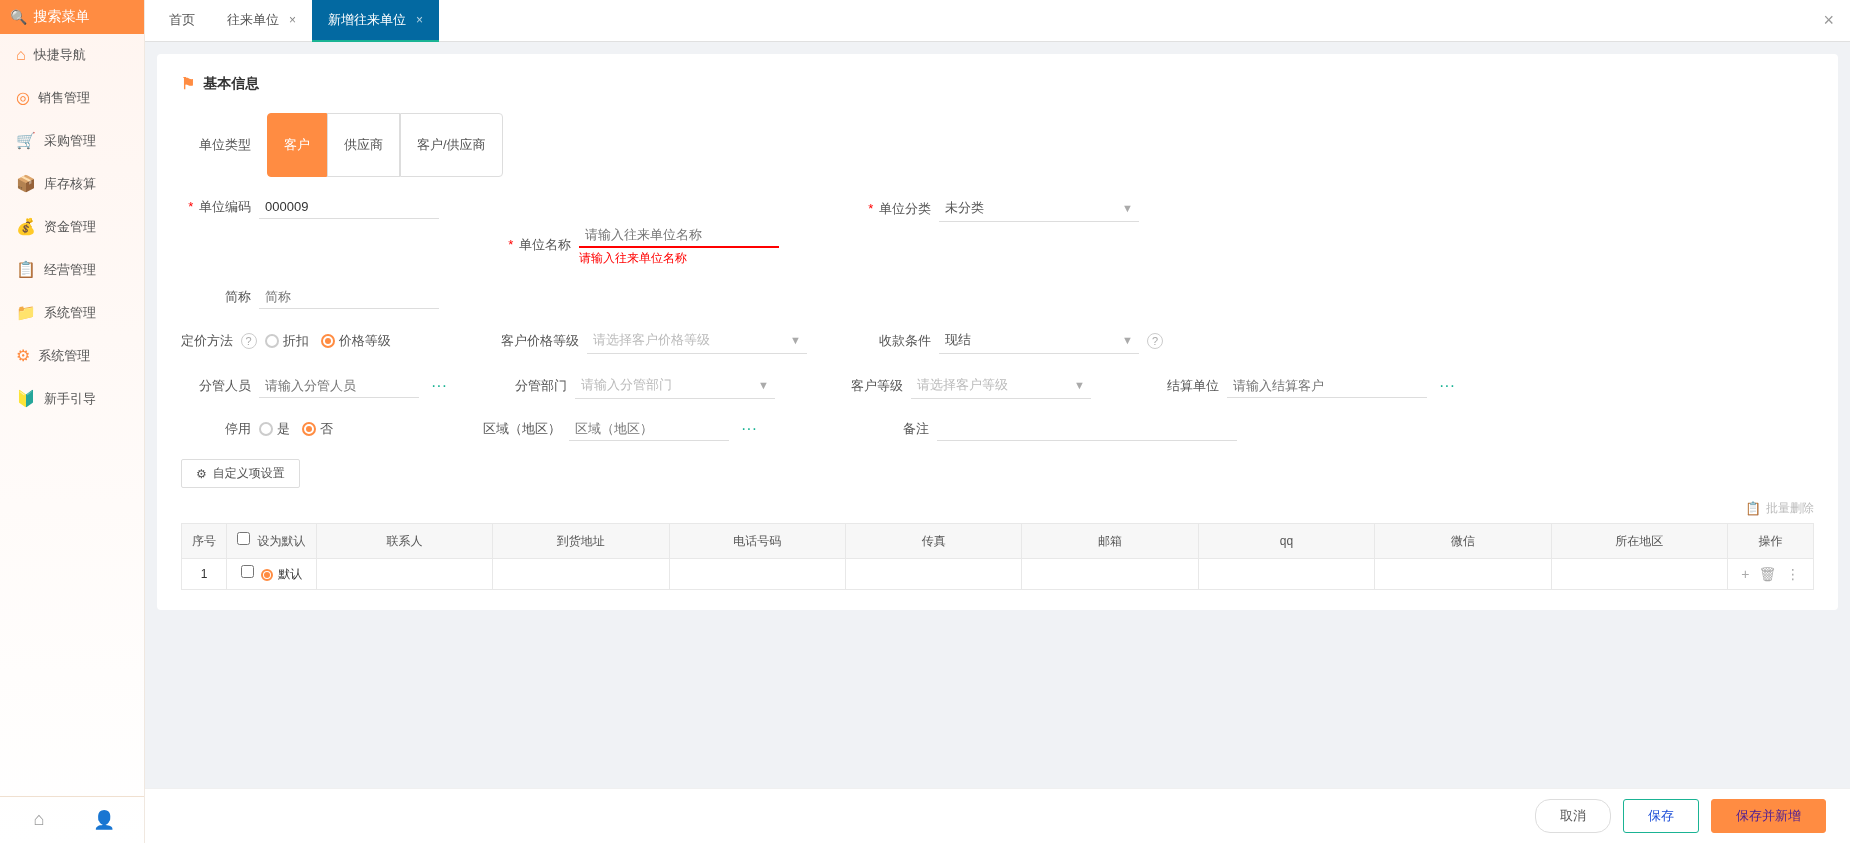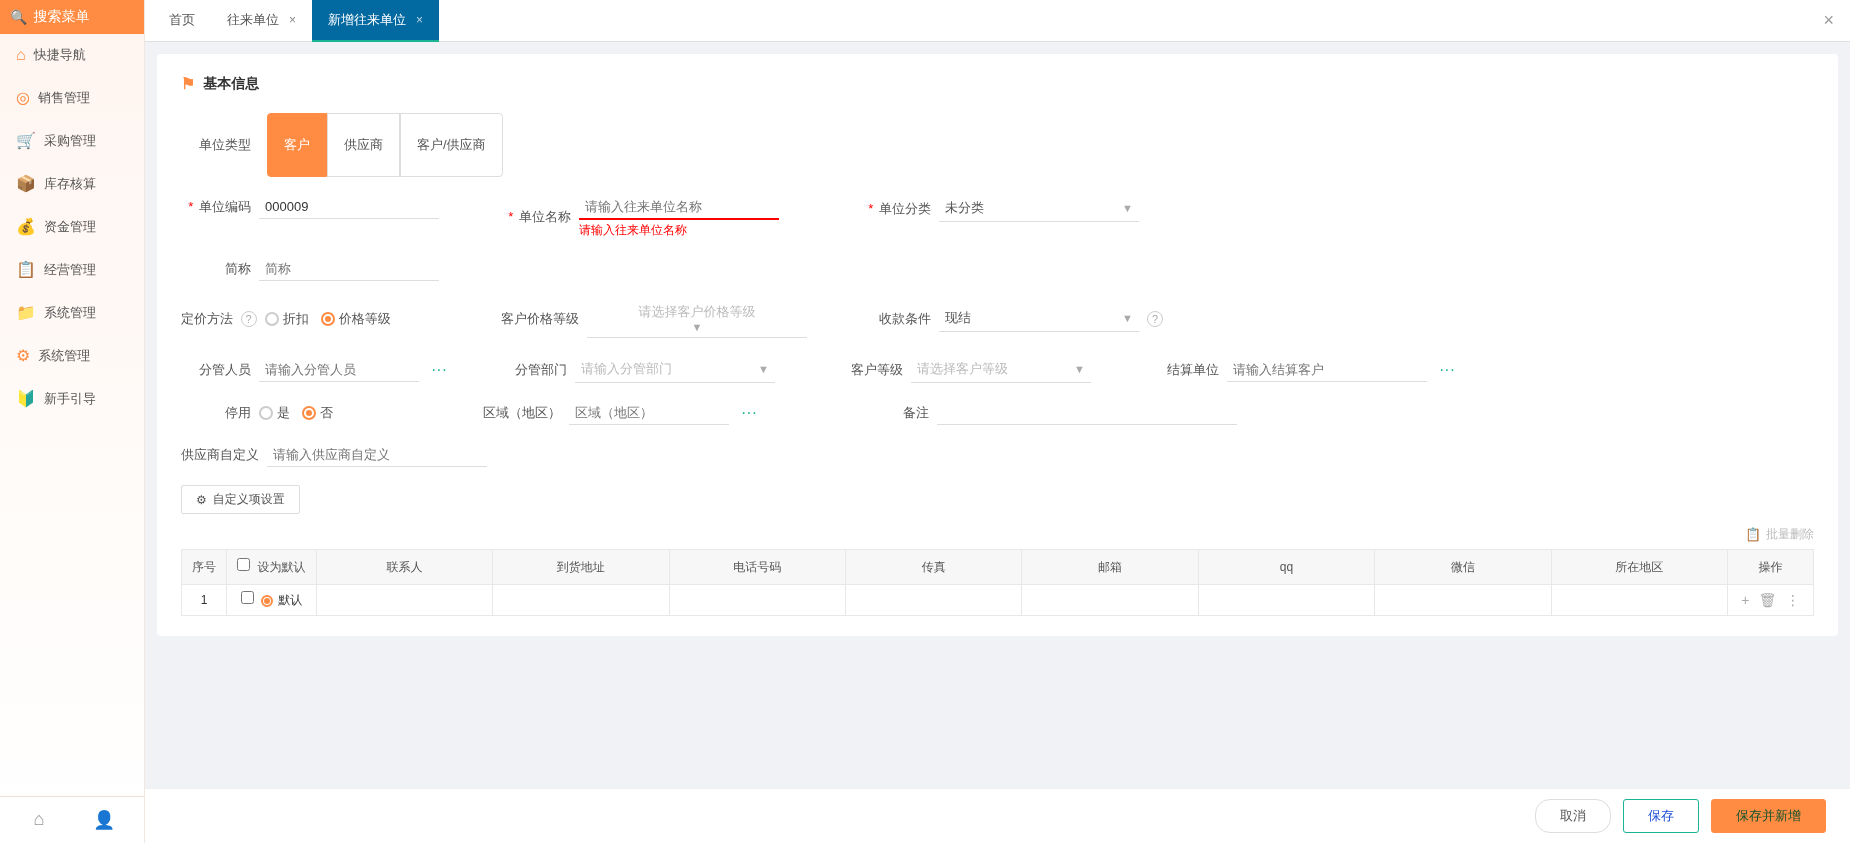--- a/index.html
+++ b/index.html
@@ -489,7 +489,7 @@
           <input class="form-input" type="text" value="000009" style="">
         </div>
 
-        <div class="form-field" style="flex: 0 0 360px; flex-direction: column; align-items: flex-start;">
+        <div class="form-field" style="flex: 0 0 360px; flex-direction: column; align-items: flex-start; margin-top: 28px;">
           <div style="display:flex; align-items:center; gap:8px;">
             <span class="form-label">
               <span class="required-star">*</span>

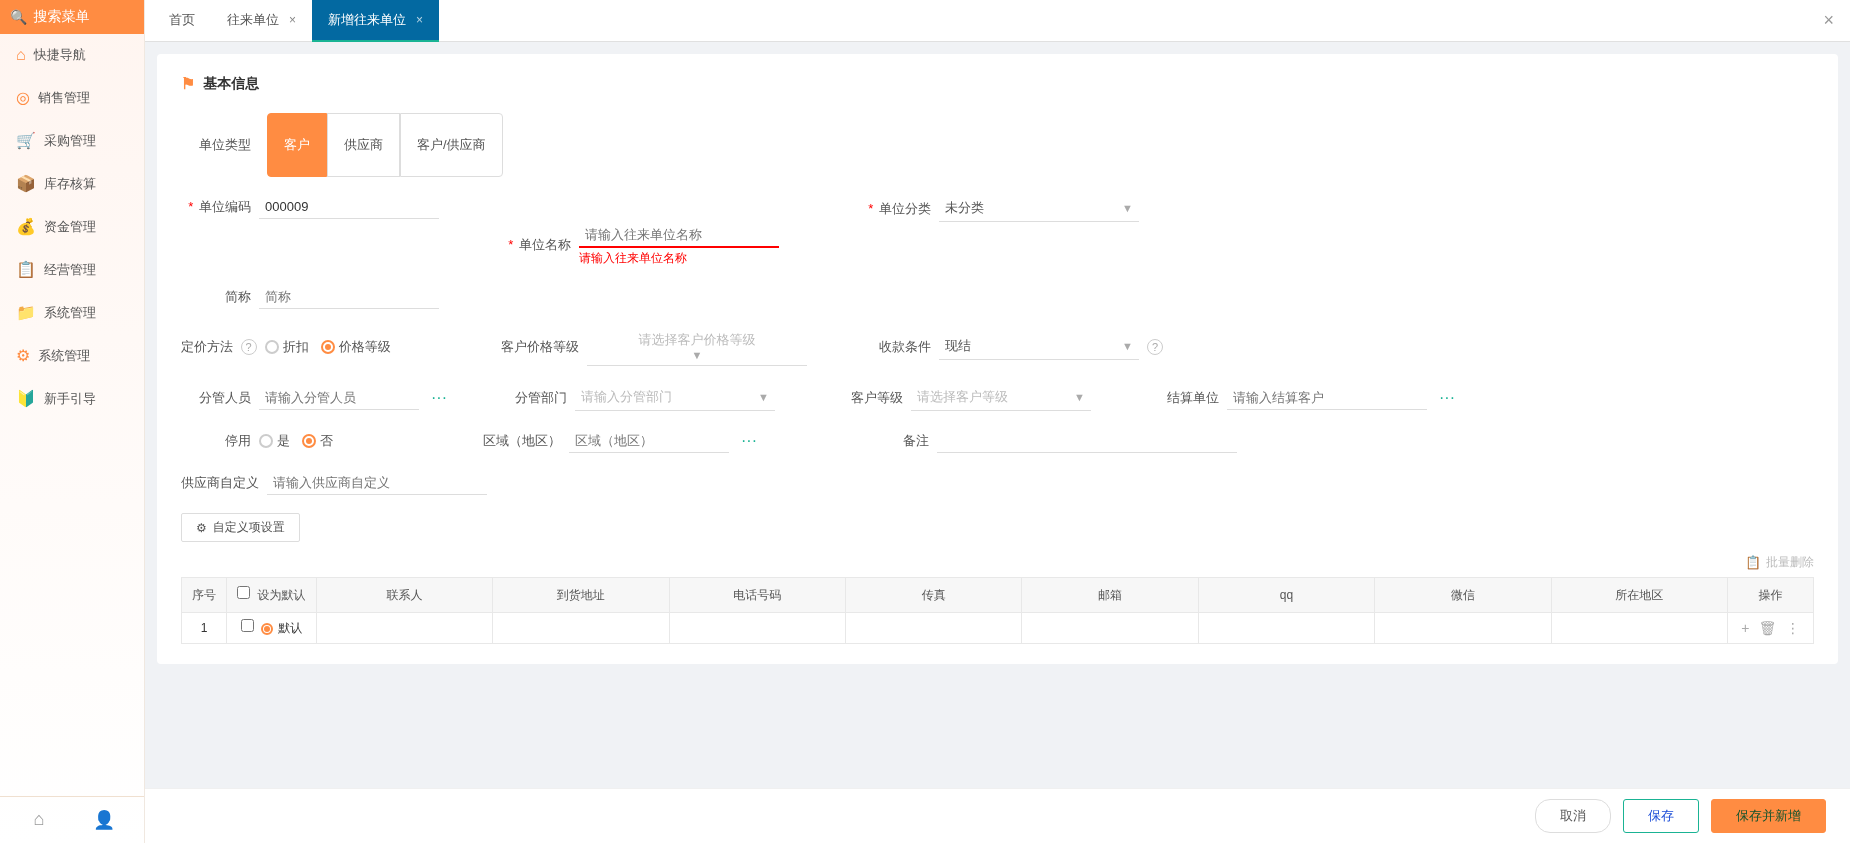--- a/index.html
+++ b/index.html
@@ -542,7 +542,7 @@
 
         <div class="form-field" style="flex: 0 0 360px; gap: 8px;">
           <span class="form-label">客户价格等级</span>
-          <div class="form-select" style="width:220px;flex-direction:column;">
+          <div class="form-select" style="width:220px;">
             <span class="placeholder">请选择客户价格等级</span>
             <span class="chevron">▼</span>
           </div>

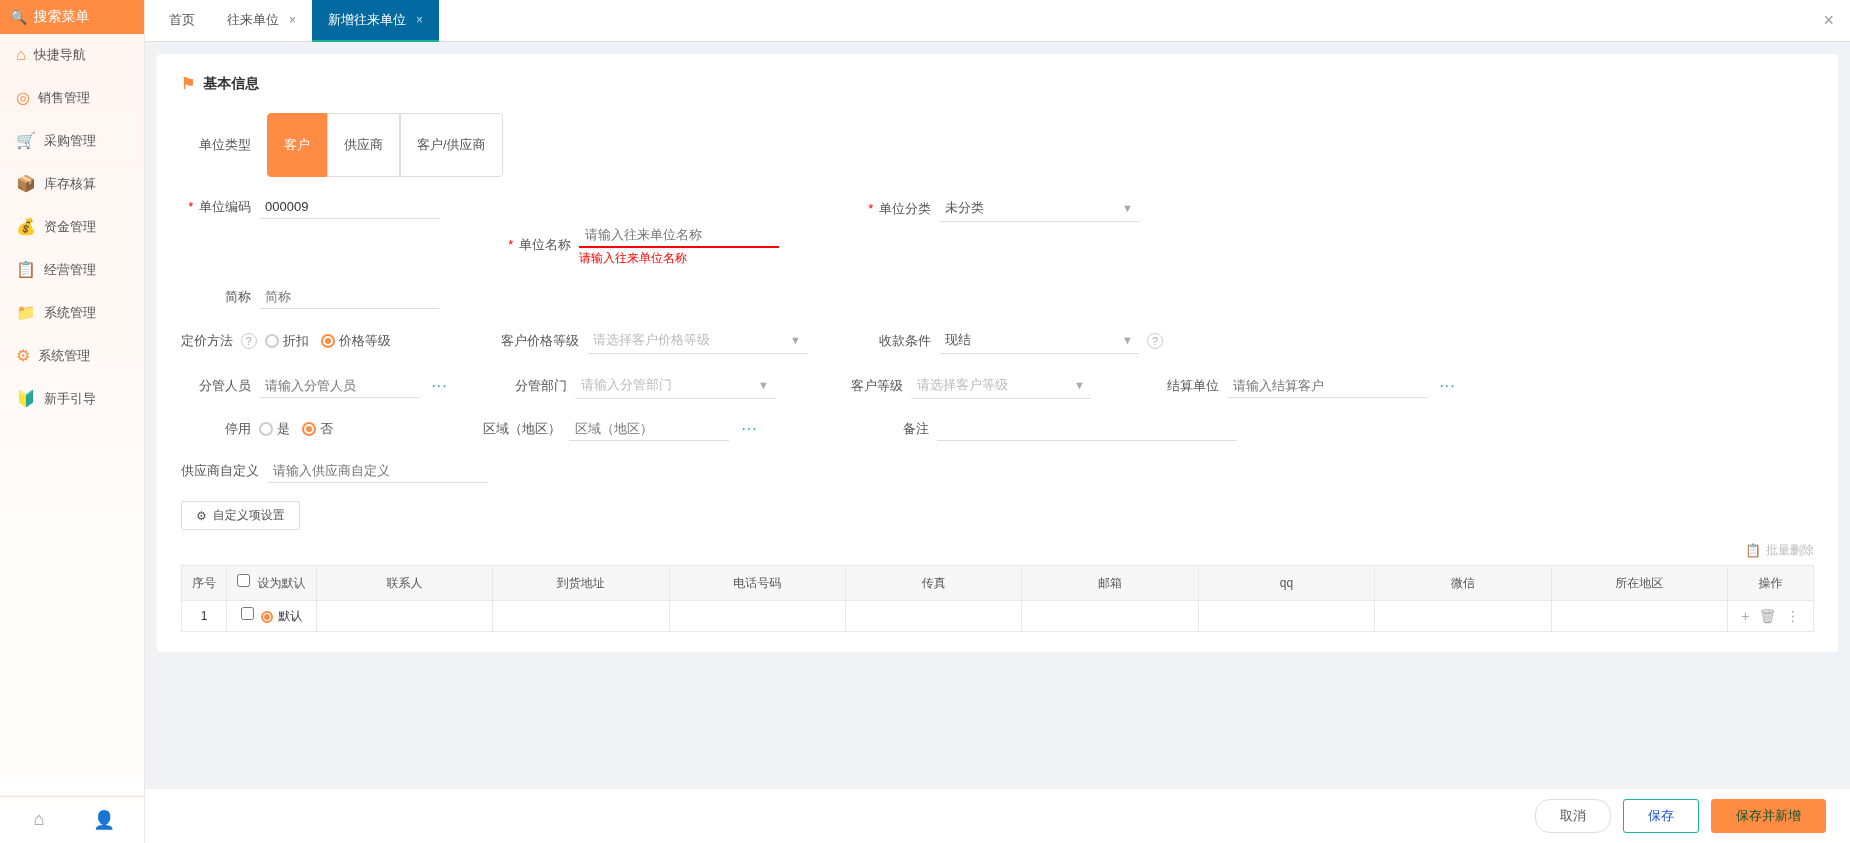--- a/index.html
+++ b/index.html
@@ -618,12 +618,6 @@
         </div>
       </div>
 
-      <div class="form-row" style="align-items: center;">
-        <div class="form-field" style="flex: 0 0 400px; gap: 8px;">
-          <span class="form-label">供应商自定义</span>
-          <input class="form-input" type="text" style="width: 220px;" placeholder="请输入供应商自定义">
-        </div>
-      </div>
 
       <div style="margin-bottom: 8px;">
         <button class="custom-settings-btn">

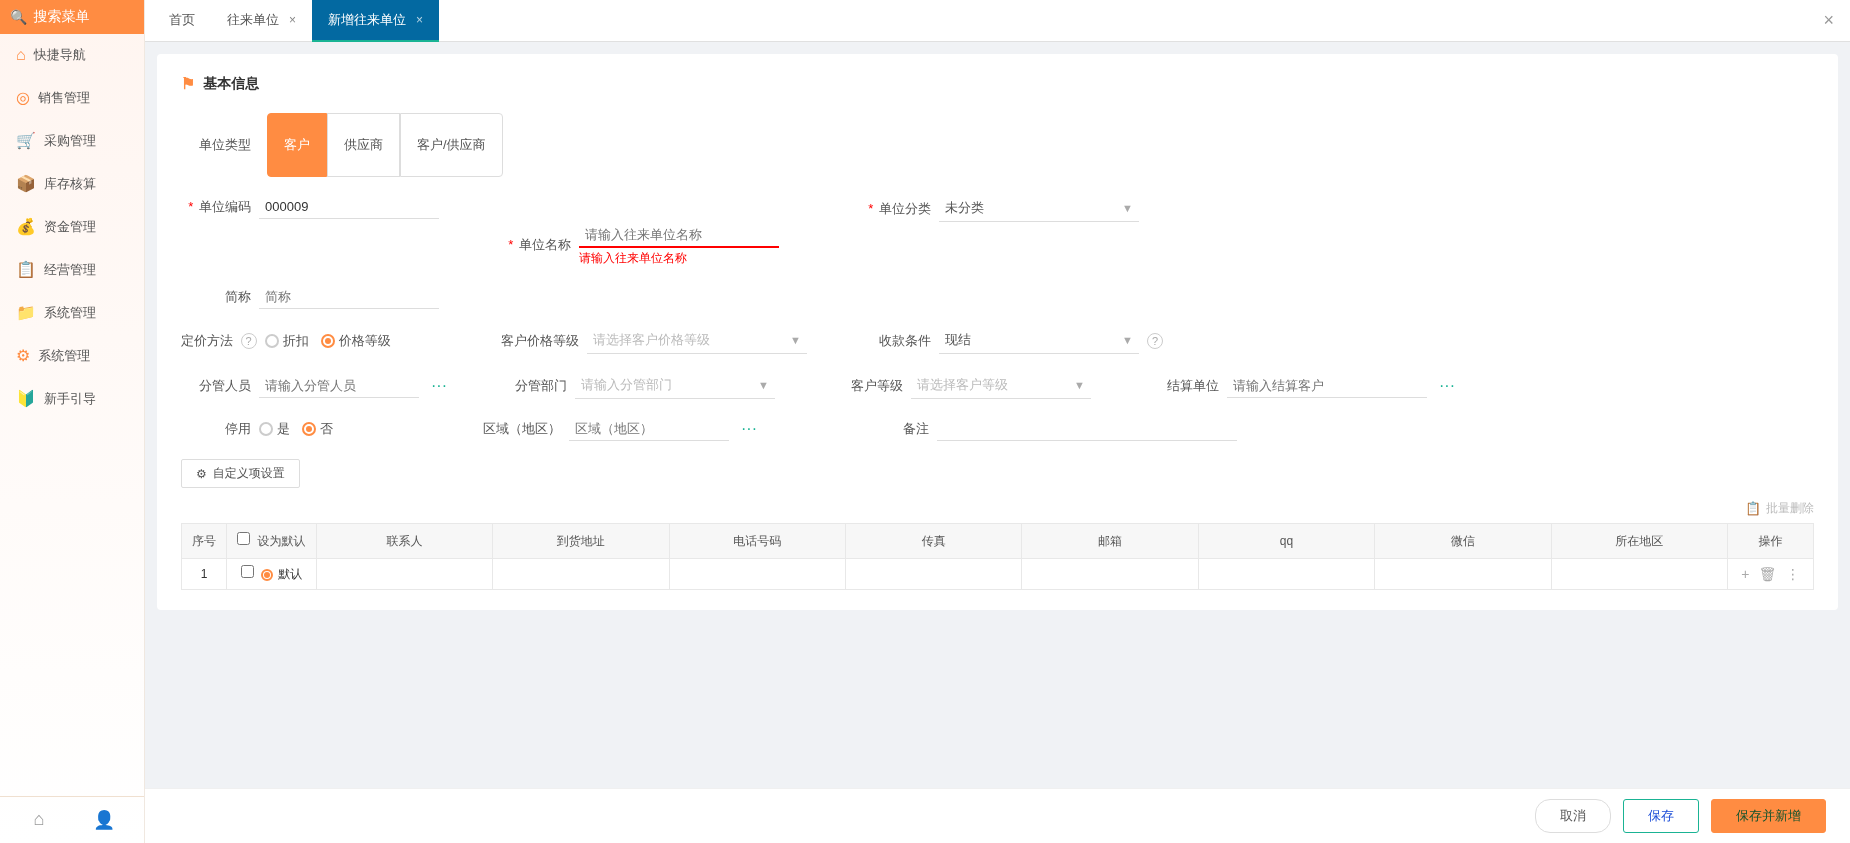--- a/index.html
+++ b/index.html
@@ -362,7 +362,7 @@
     }
     .btn-save-new {
       background: #ff8c42;
-      color: #14532d;
+      color: #4c1d95;
       border-color: #ff8c42;
     }
 

